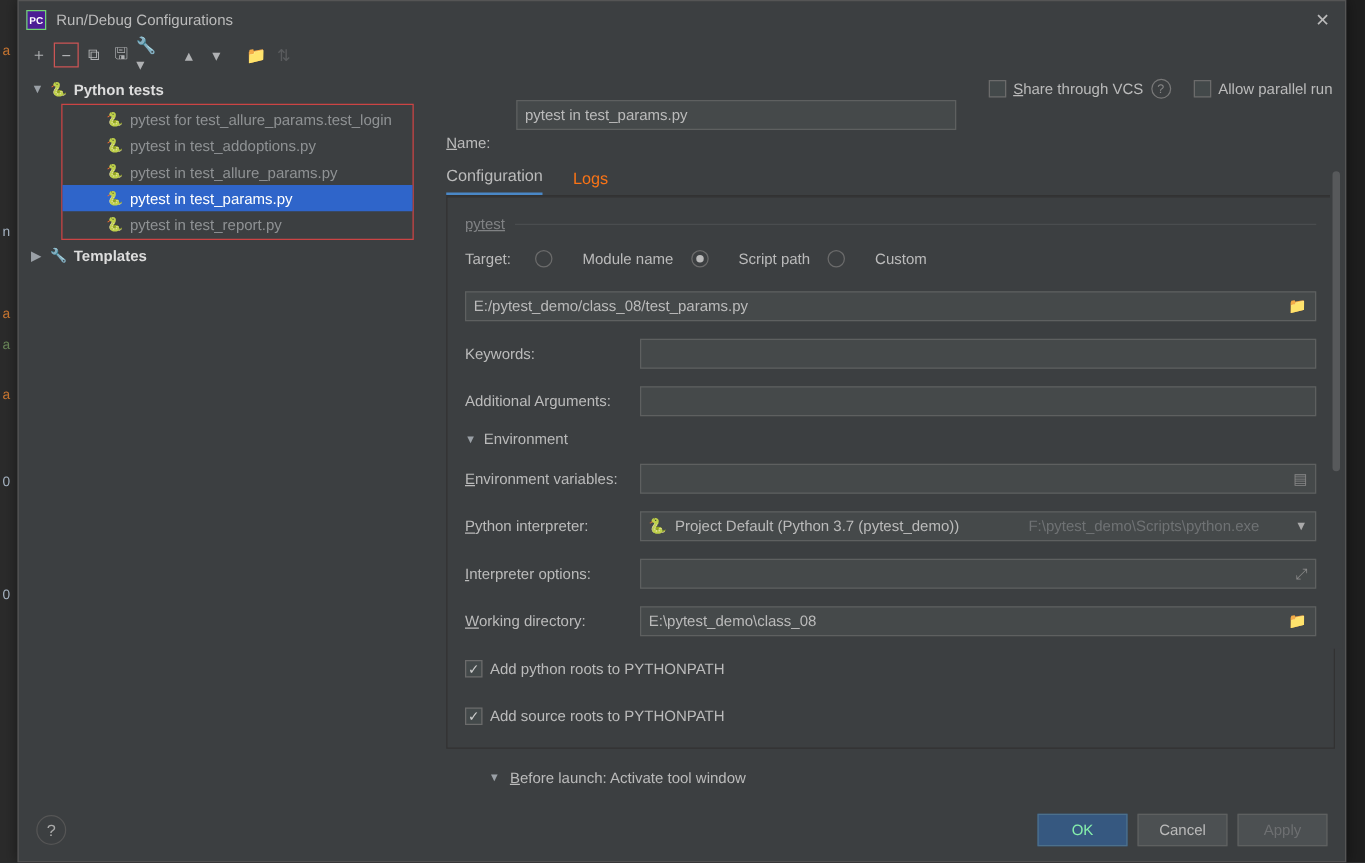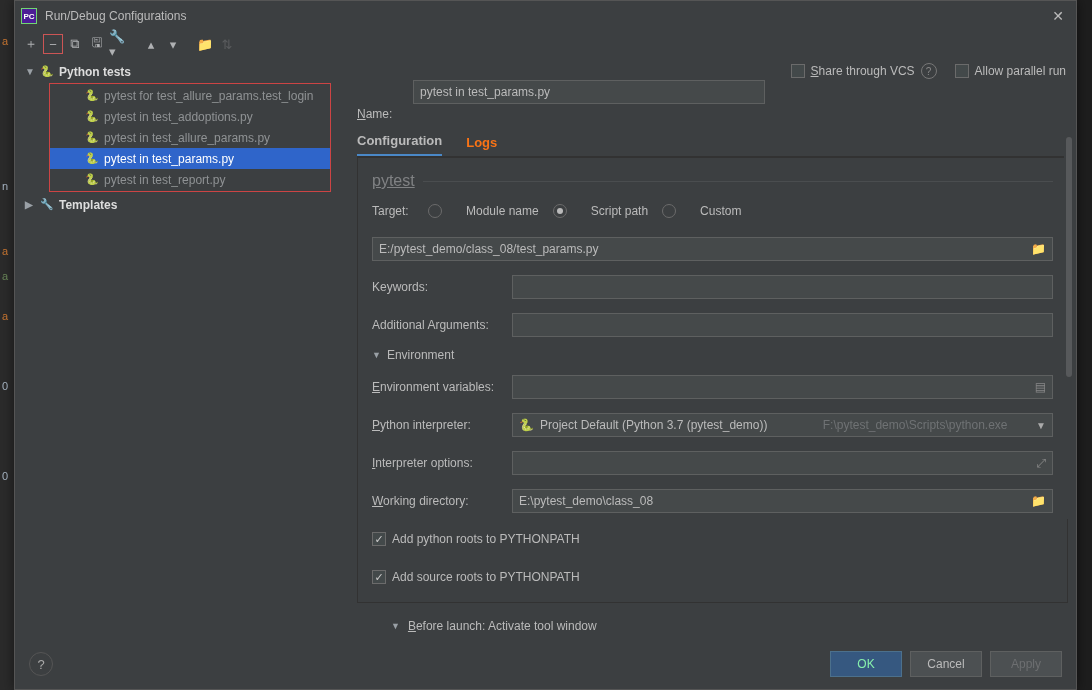--- a/index.html
+++ b/index.html
@@ -51,7 +51,7 @@
 .topright { position:absolute; right:10px; top:6px; display:flex; gap:18px; align-items:center;}
 .help-circ { width:16px;height:16px;border:1px solid #777;border-radius:50%;color:#888;font-size:10px;display:flex;align-items:center;justify-content:center;}
 
-.tabs { display:flex; gap:24px; border-bottom:1px solid #323232; margin:6px 0 0 0; height:28px; align-items:flex-end;font-weight:bold;}
+.tabs { display:flex; gap:24px; border-bottom:1px solid #323232; margin:6px 0 0 0; height:28px; align-items:flex-end;}
 .tab { font-size:13px; color:#f97316; padding-bottom:6px; cursor:pointer;}
 .tab.active { color:#bbb; border-bottom:2px solid #4a88c7;}
 

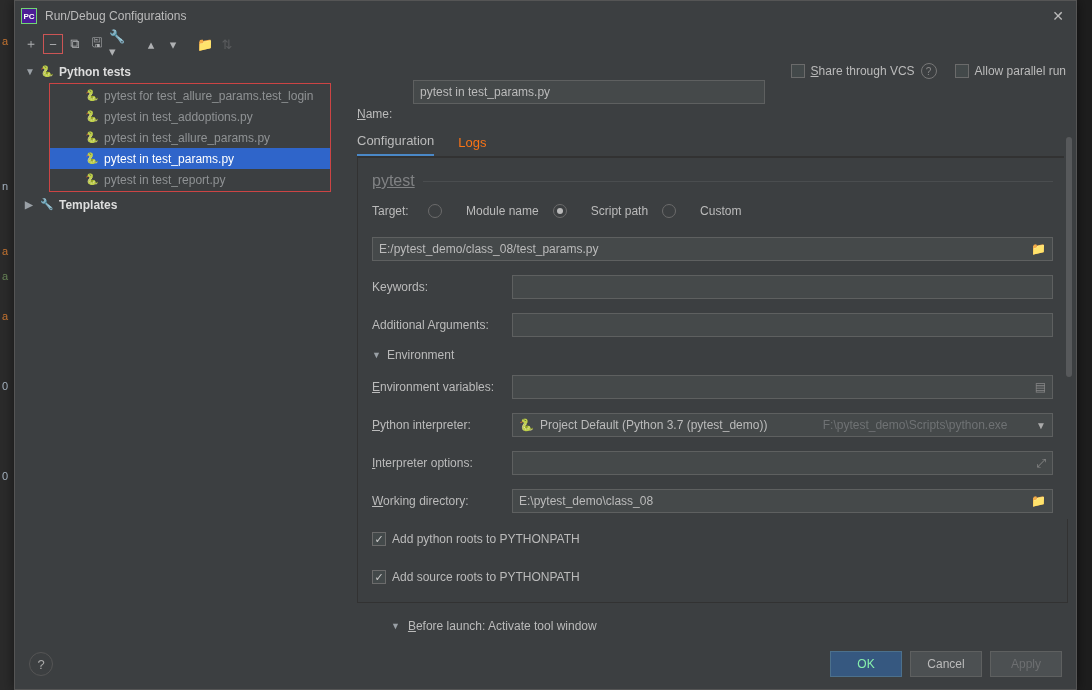--- a/index.html
+++ b/index.html
@@ -56,7 +56,7 @@
 .tab.active { color:#bbb; border-bottom:2px solid #4a88c7;}
 
 .panel { background:#3c3f41; border:1px solid #323232; margin-top:0; padding:14px 14px 10px 14px;}
-.section-title { color:#808284; font-size:16px; display:flex; align-items:center; gap:8px; margin-bottom:6px;text-decoration:underline;}
+.section-title { color:#808284; font-size:12px; display:flex; align-items:center; gap:8px; margin-bottom:6px;text-decoration:underline;}
 .section-title .line { flex:1; height:1px; background:#4a4d4f;}
 .form-row { display:flex; align-items:center; min-height:30px; margin-bottom:8px; font-size:12px; color:#bbb;}
 .form-row .flabel { width:140px; }

